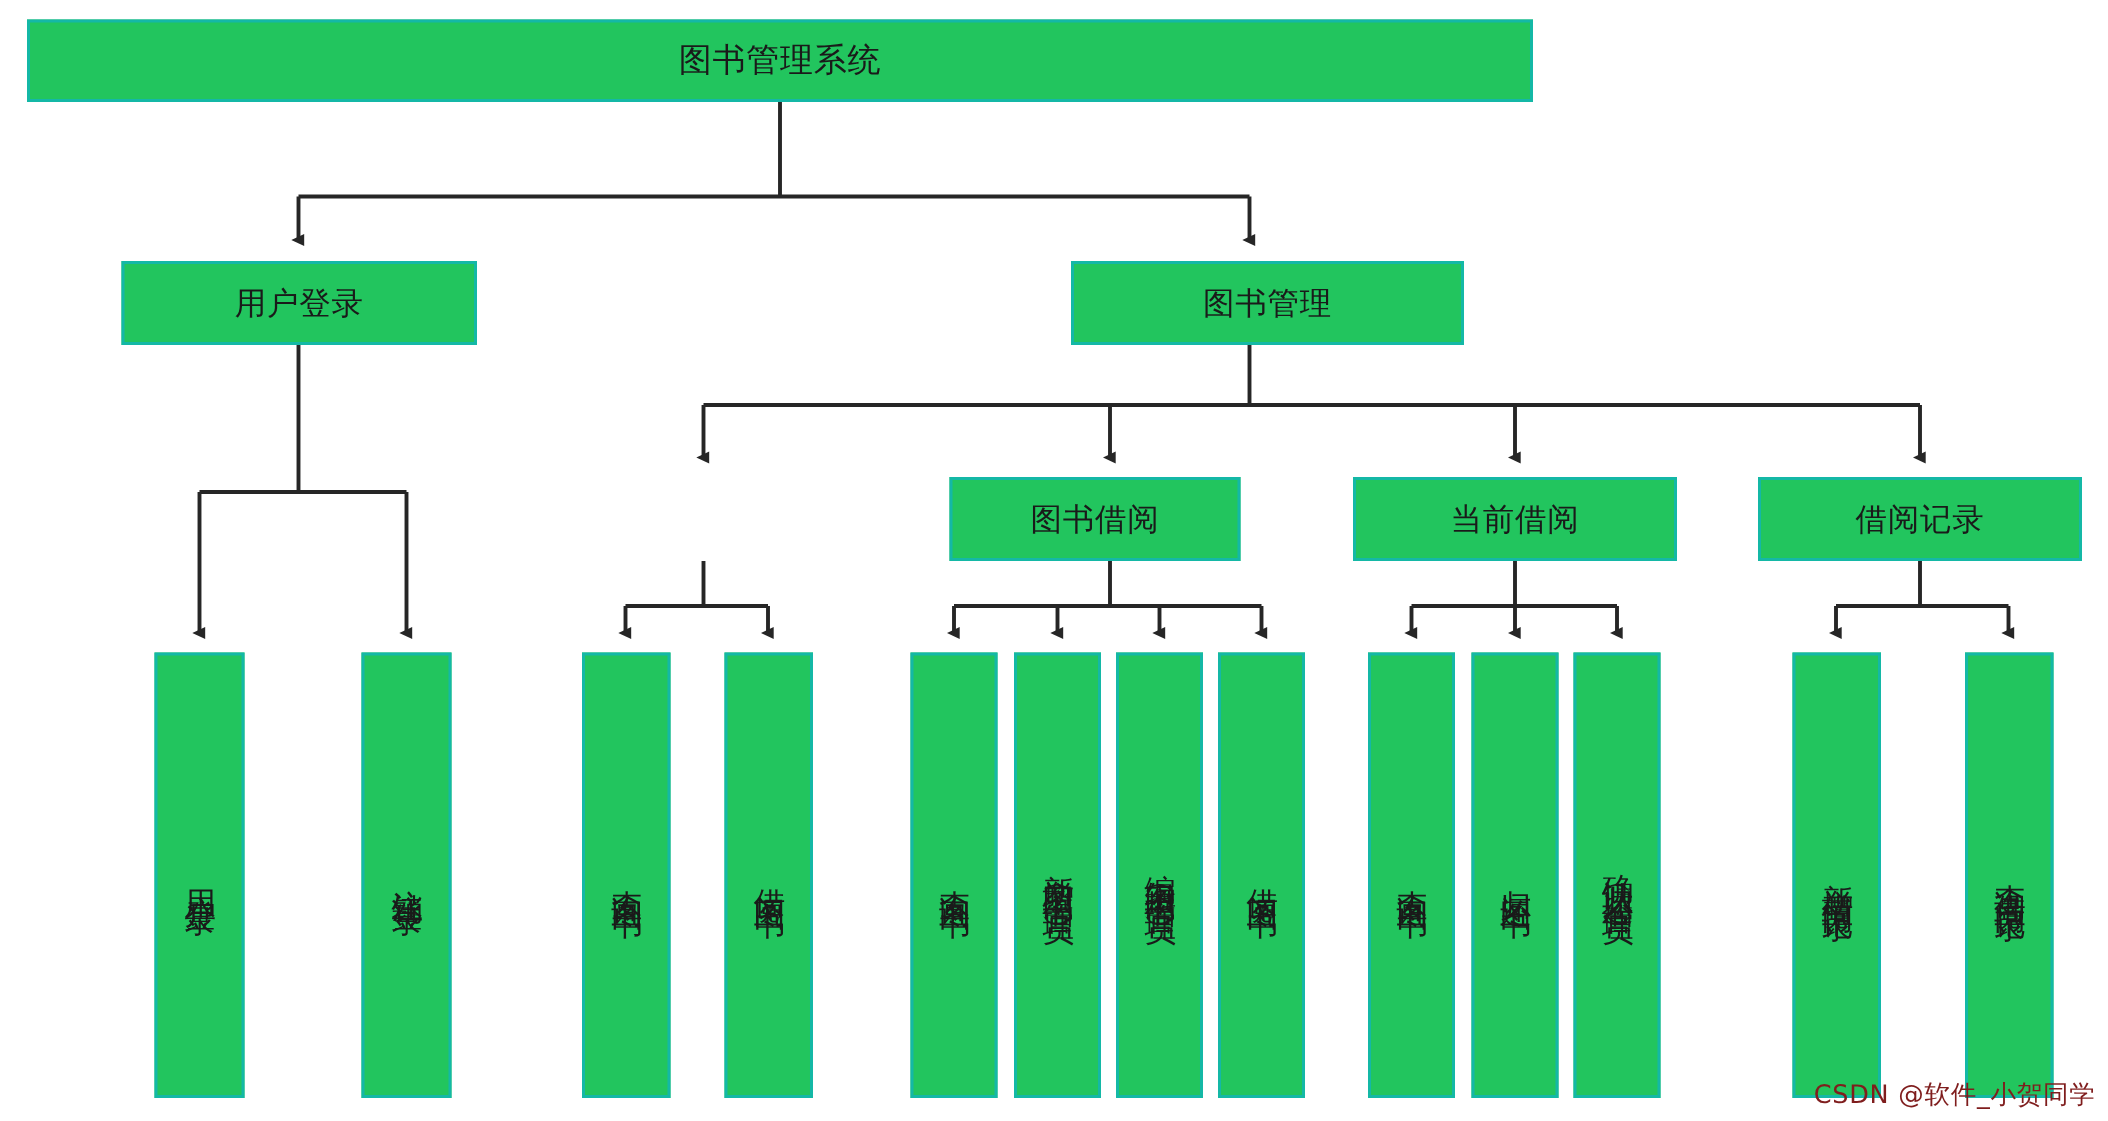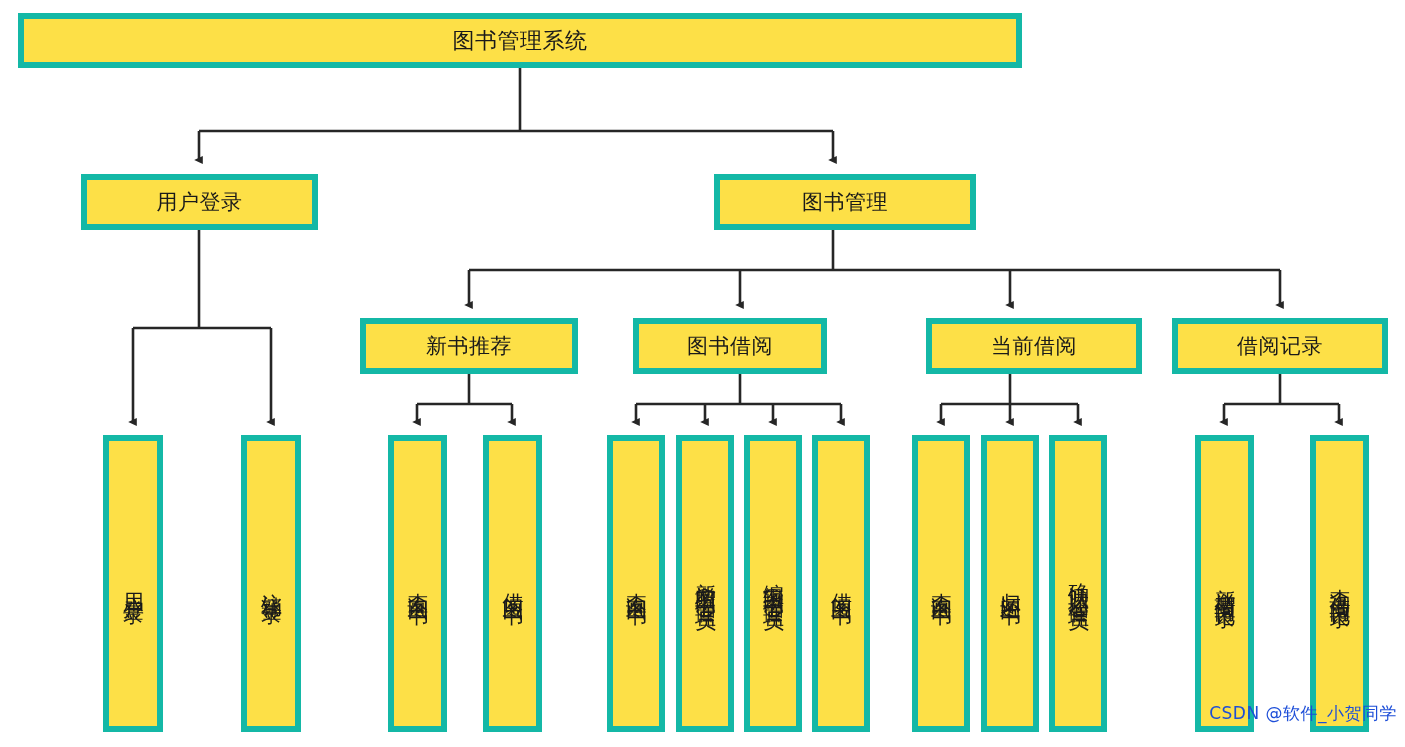--- a/index.html
+++ b/index.html
@@ -29,8 +29,8 @@
   .node {
     position: absolute;
     box-sizing: border-box;
-    border: 6px solid #14b8a6;
-    background: #fde047;
+    border: 2px solid #14b8a6;
+    background: #22c55e;
     display: flex;
     align-items: center;
     justify-content: center;

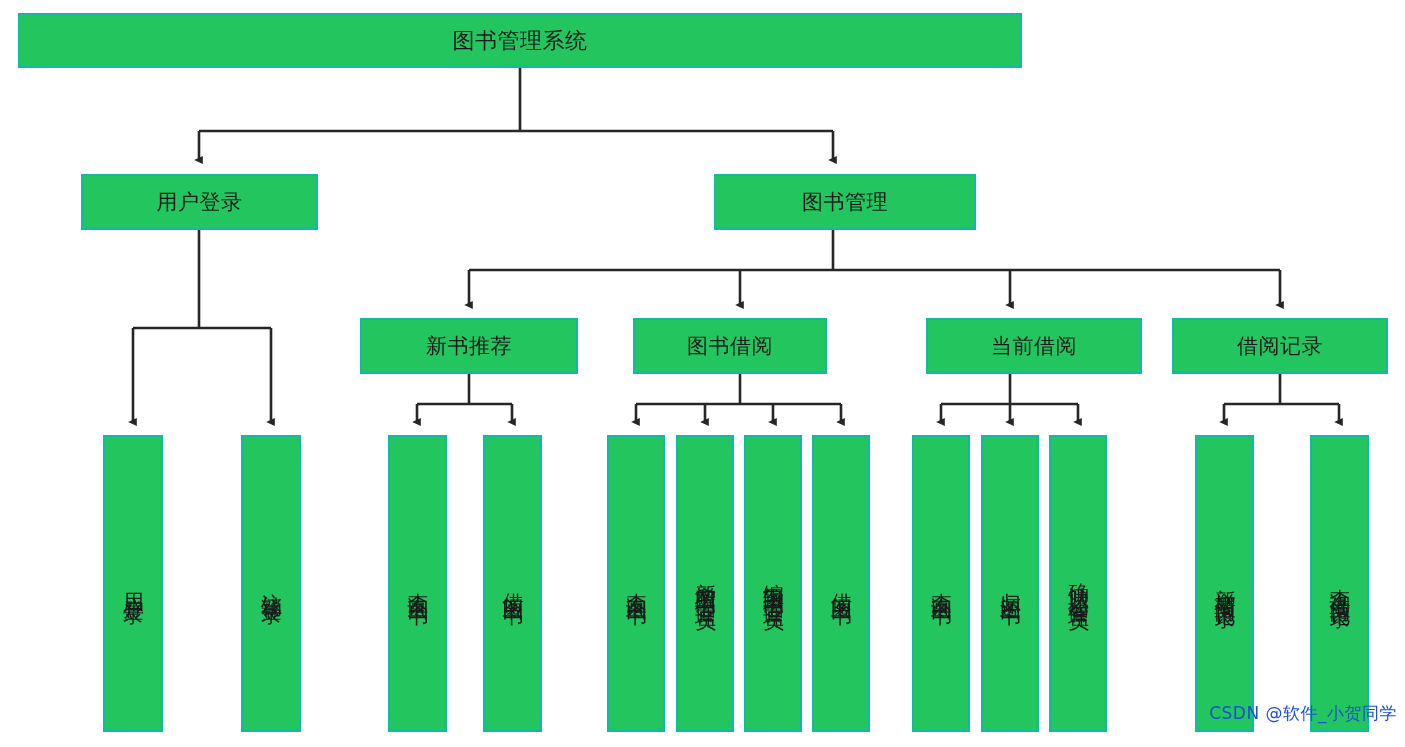--- a/index.html
+++ b/index.html
@@ -137,9 +137,6 @@
     <span class="node-label">图书管理</span>
   </div>
 
-  <div class="node horiz" style="left:360px; top:318px; width:218px; height:56px;">
-    <span class="node-label">新书推荐</span>
-  </div>
   <div class="node horiz" style="left:633px; top:318px; width:194px; height:56px;">
     <span class="node-label">图书借阅</span>
   </div>

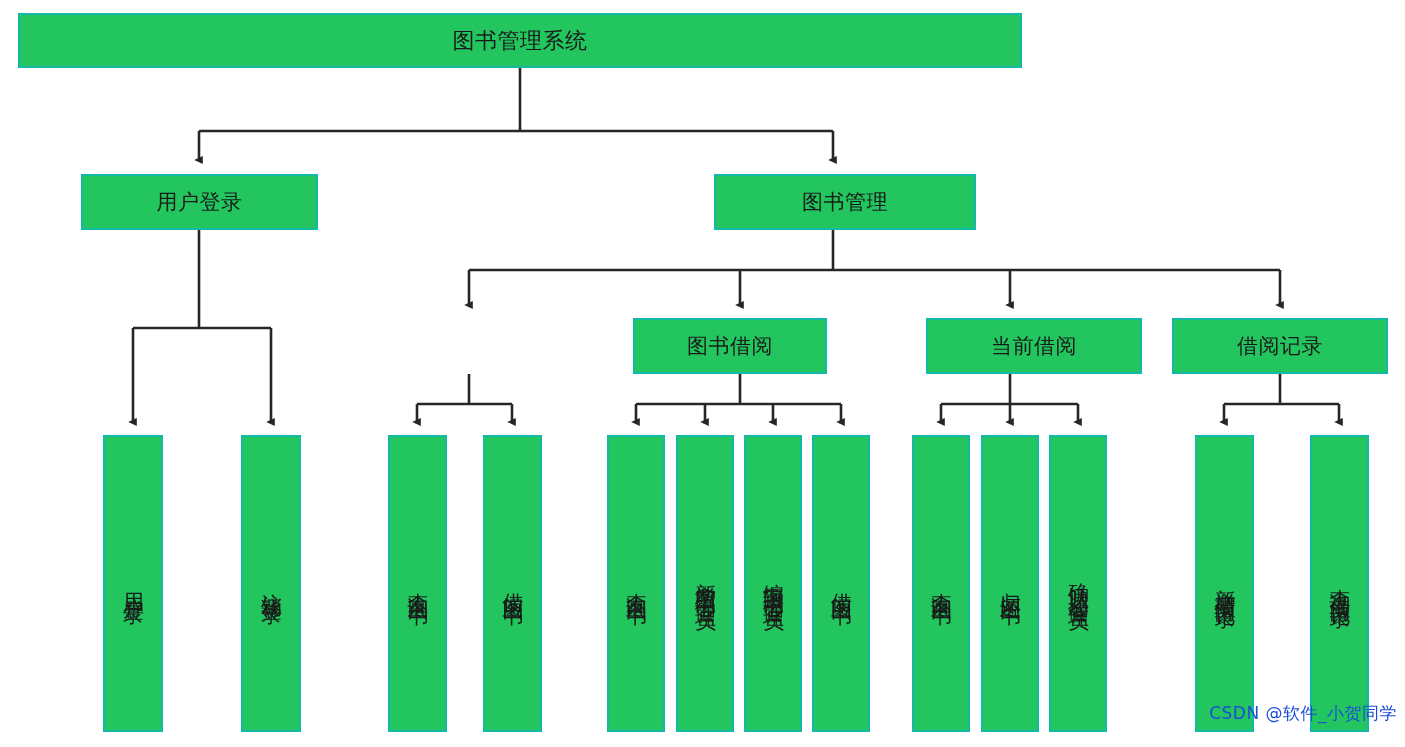--- a/index.html
+++ b/index.html
@@ -140,7 +140,7 @@
   <div class="node horiz" style="left:633px; top:318px; width:194px; height:56px;">
     <span class="node-label">图书借阅</span>
   </div>
-  <div class="node horiz" style="left:902px; top:318px; width:216px; height:56px;margin-left:24px;">
+  <div class="node horiz" style="left:902px; top:318px; width:216px; height:56px;">
     <span class="node-label">当前借阅</span>
   </div>
   <div class="node horiz" style="left:1172px; top:318px; width:216px; height:56px;">

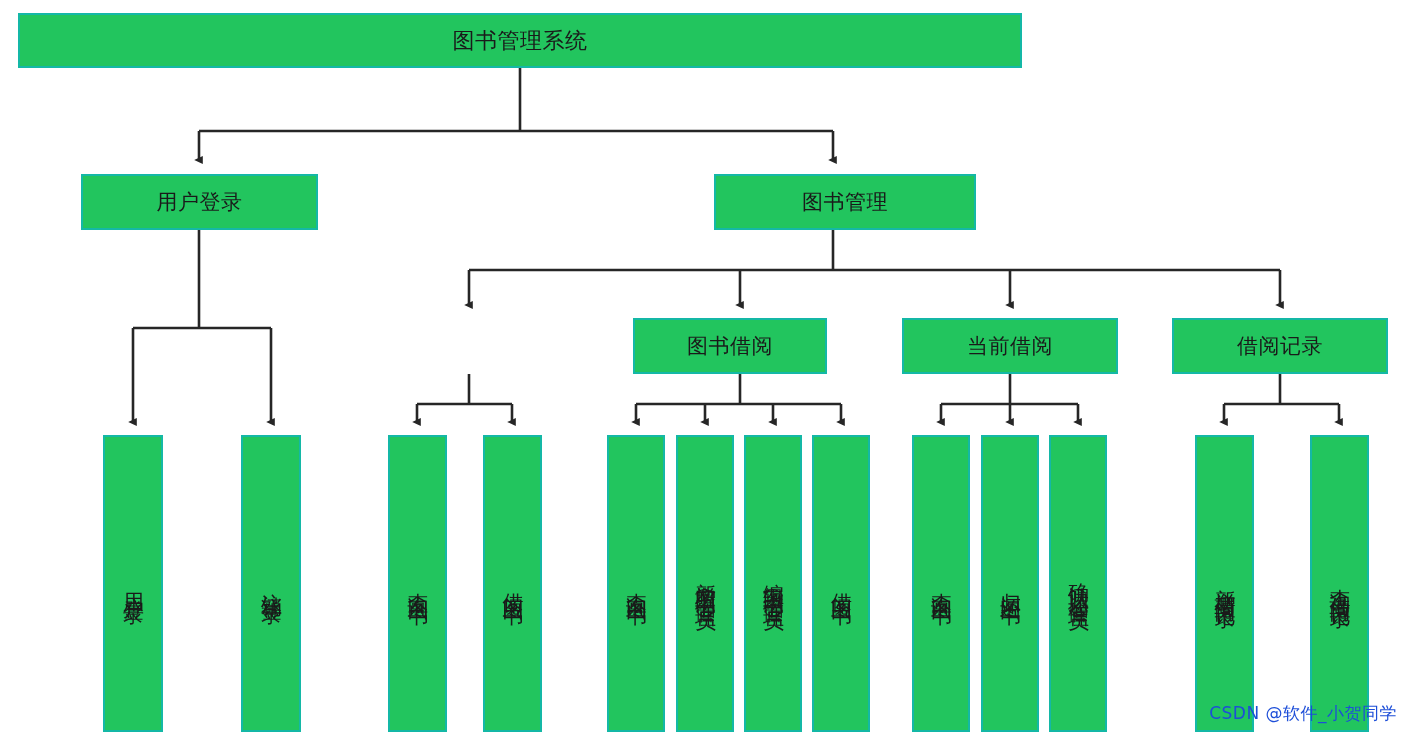--- a/index.html
+++ b/index.html
@@ -64,9 +64,9 @@
   .watermark {
     position: absolute;
     right: 8px;
-    bottom: 22px;
+    bottom: 6px;
     font-size: 17px;
-    color: #1d4ed8;
+    color: #7f1d1d;
     white-space: nowrap;
     letter-spacing: 0.5px;
   }

